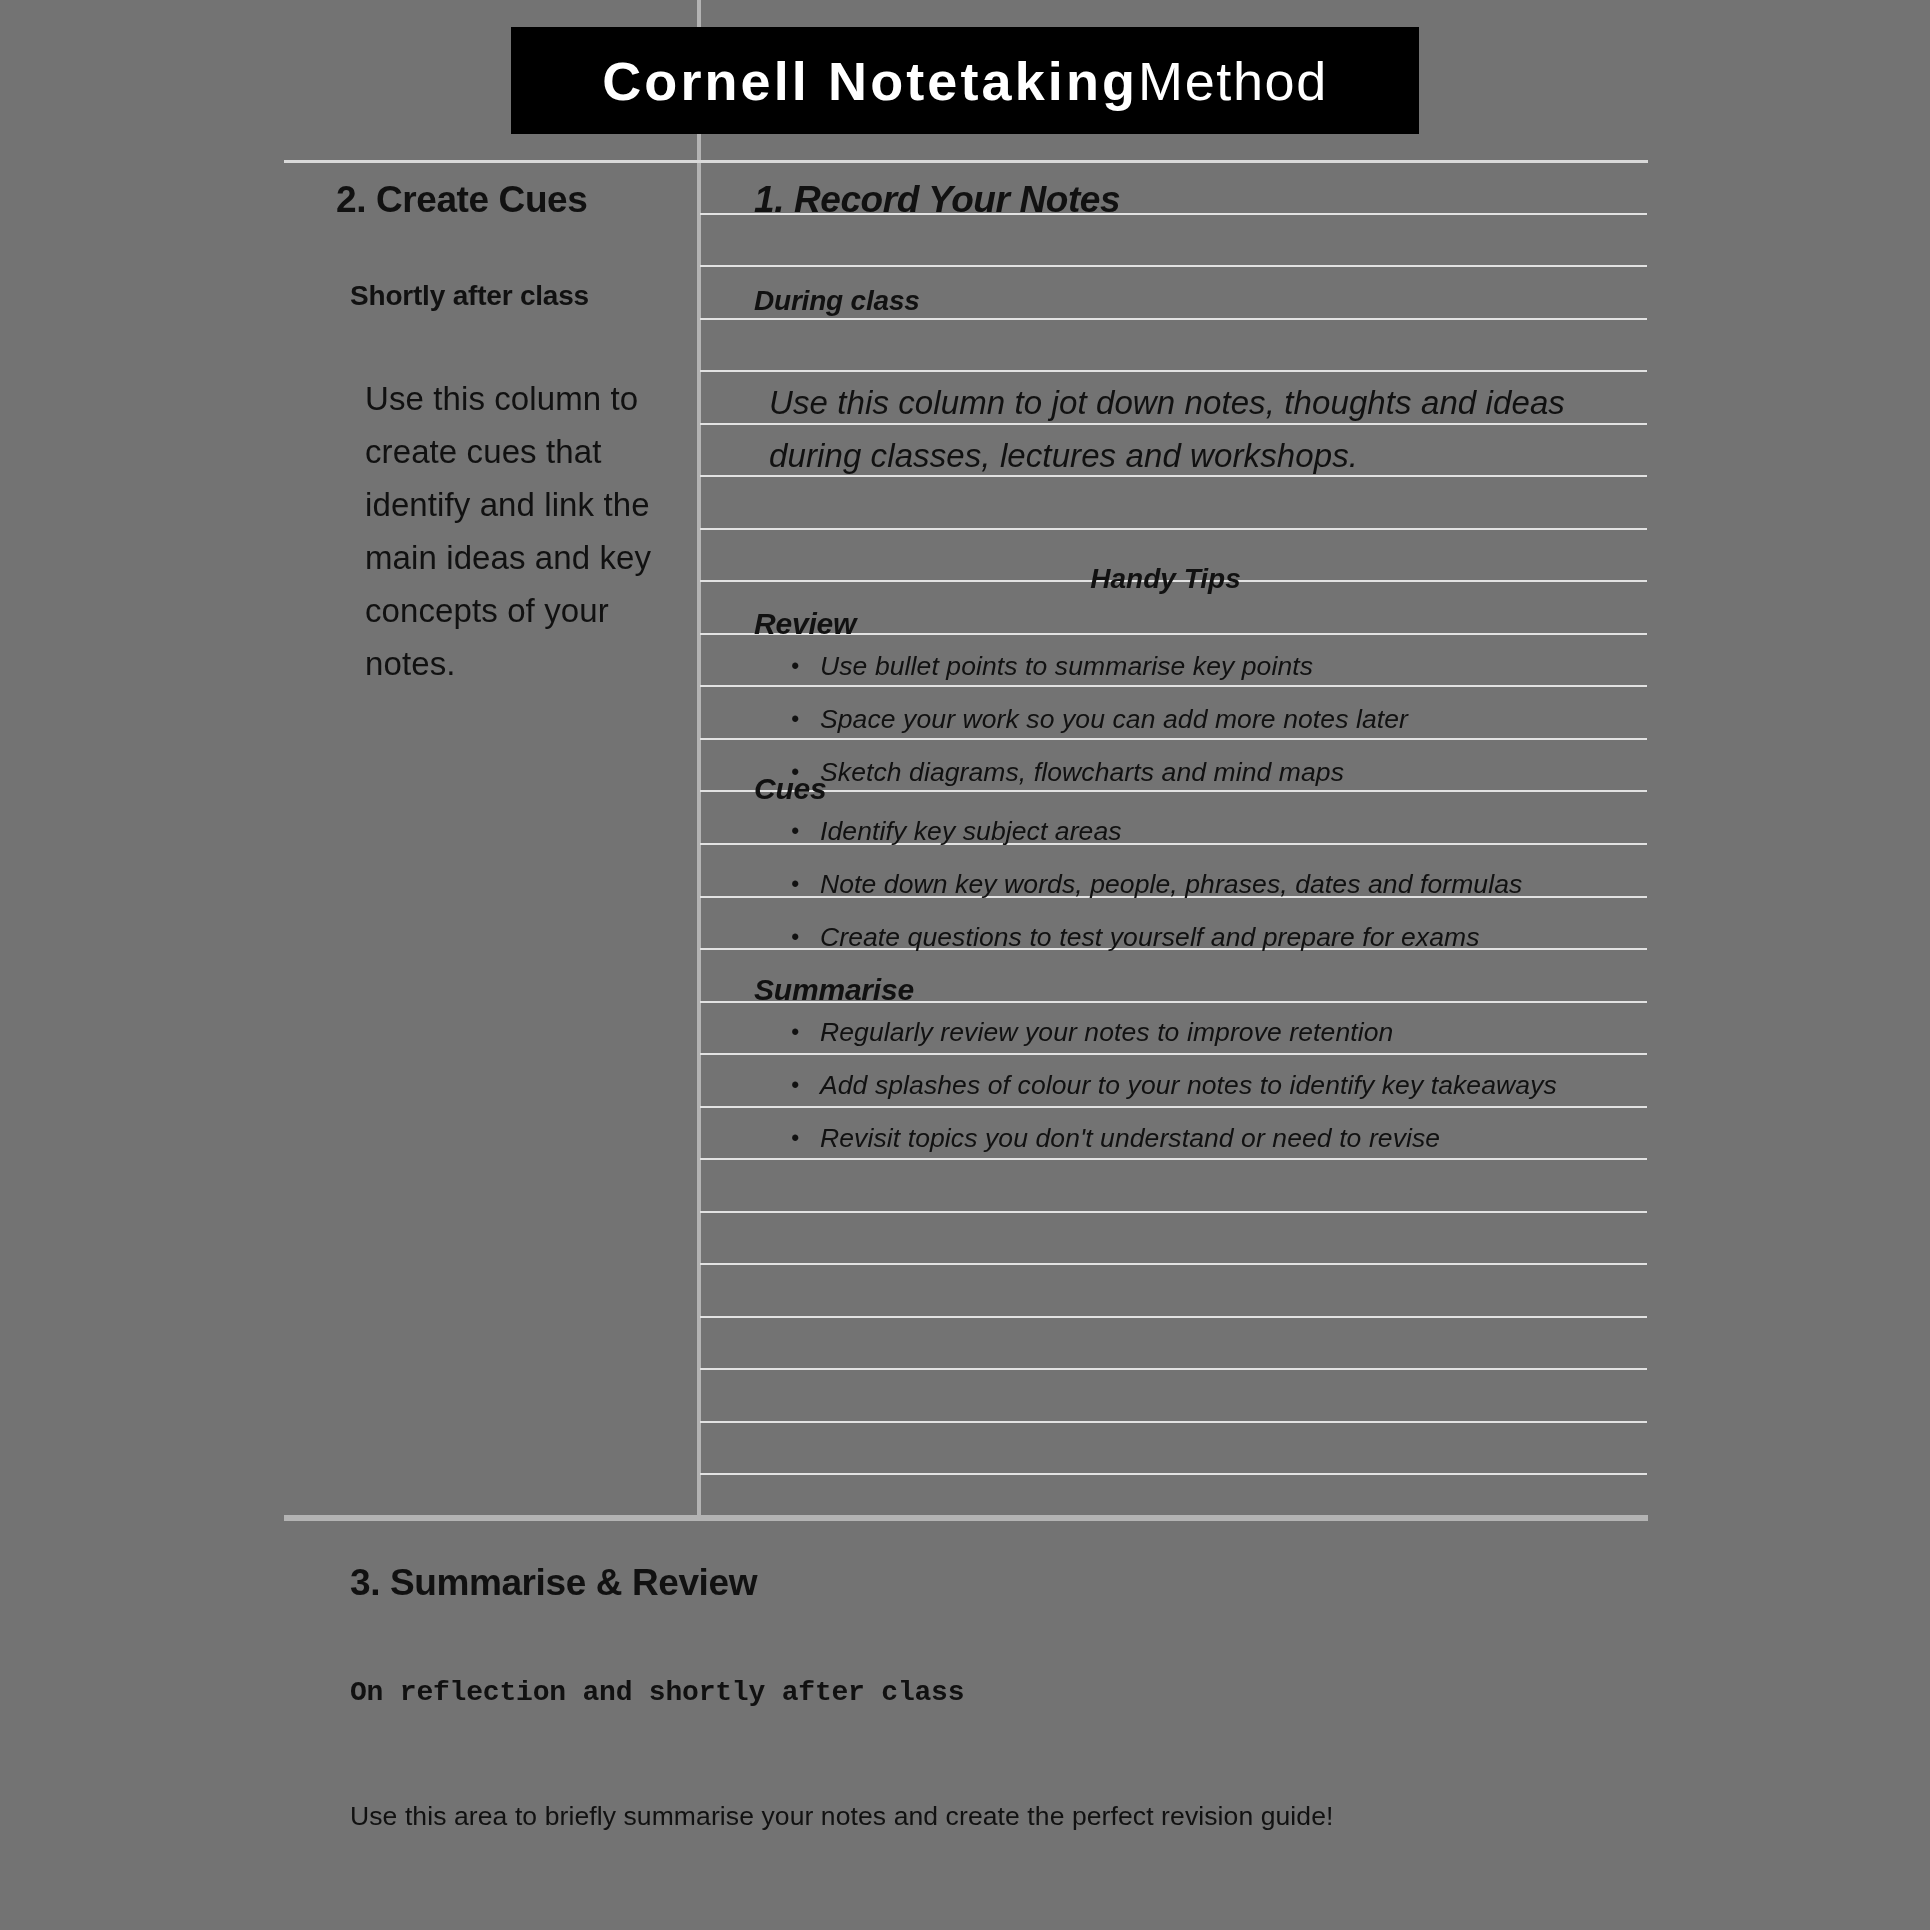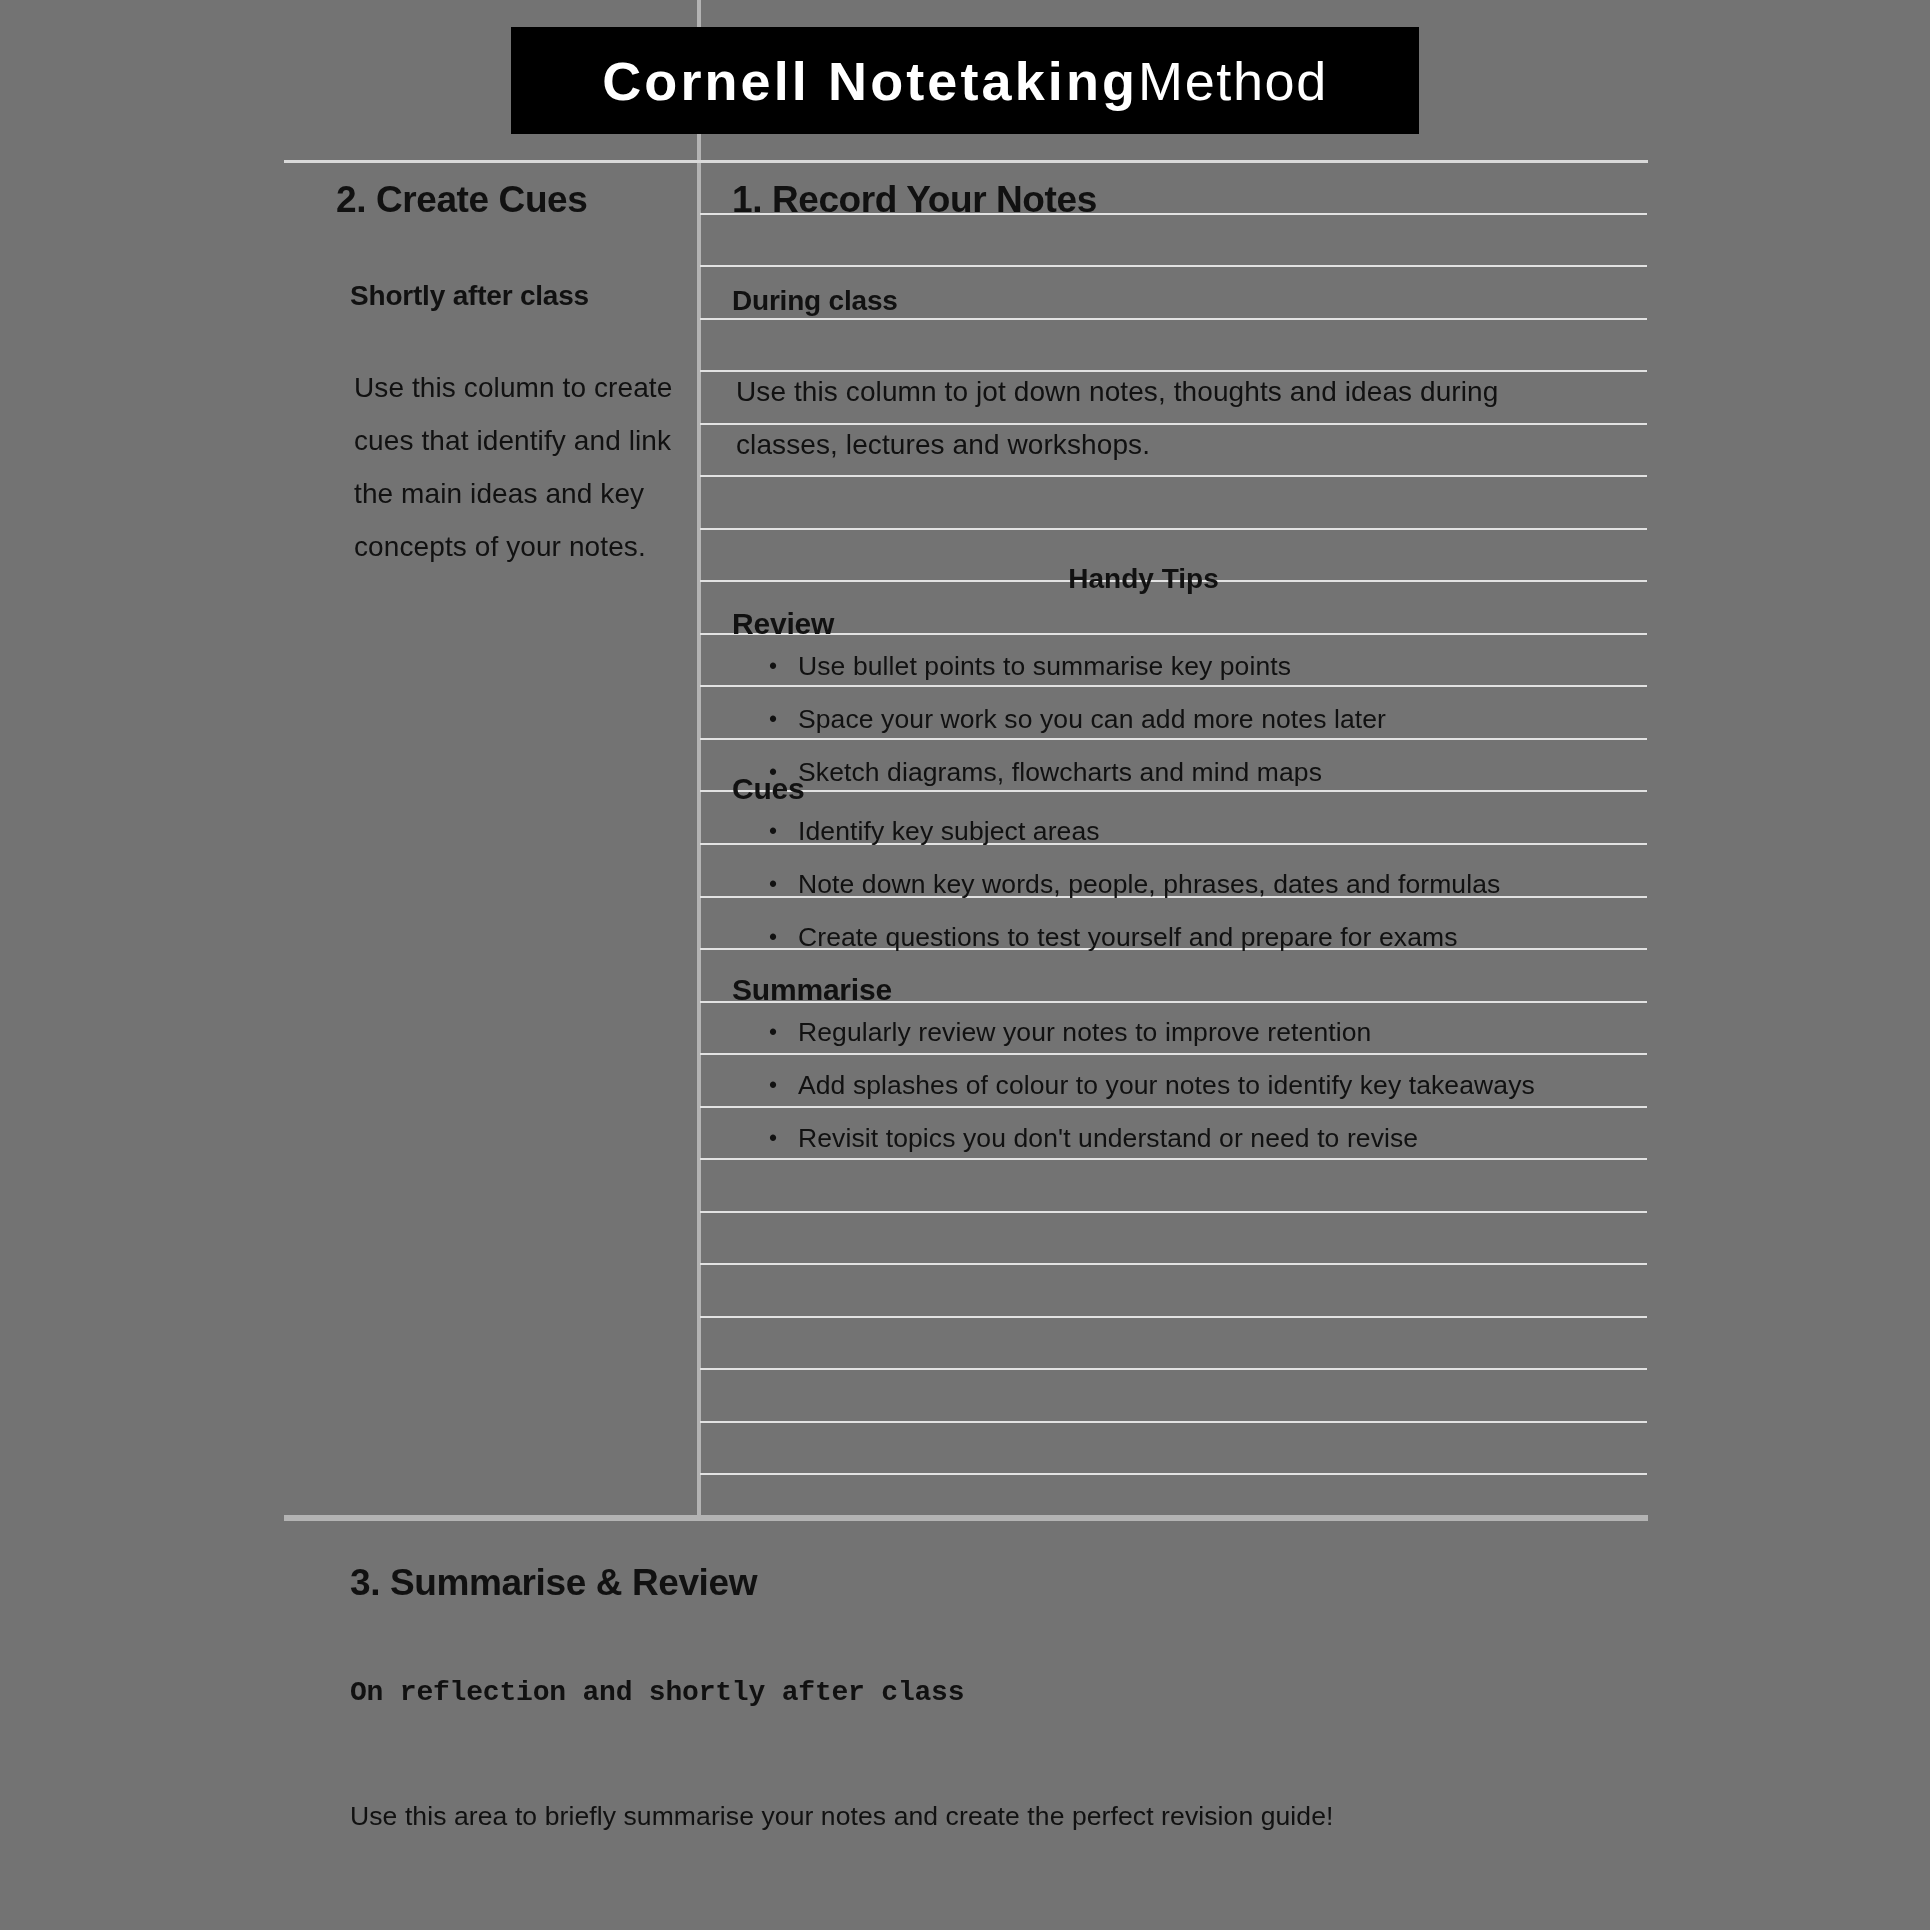--- a/index.html
+++ b/index.html
@@ -113,7 +113,7 @@
   }
   #notes-column {
     position: absolute;
-    left: 692px;
+    left: 714px;
     top: 163px;
     width: 947px;
     height: 1484px;
@@ -121,6 +121,7 @@
     padding-left: 40px;
     padding-right: 7.8px;
     box-sizing: border-box;
+    font-style: italic;
   }
 
   

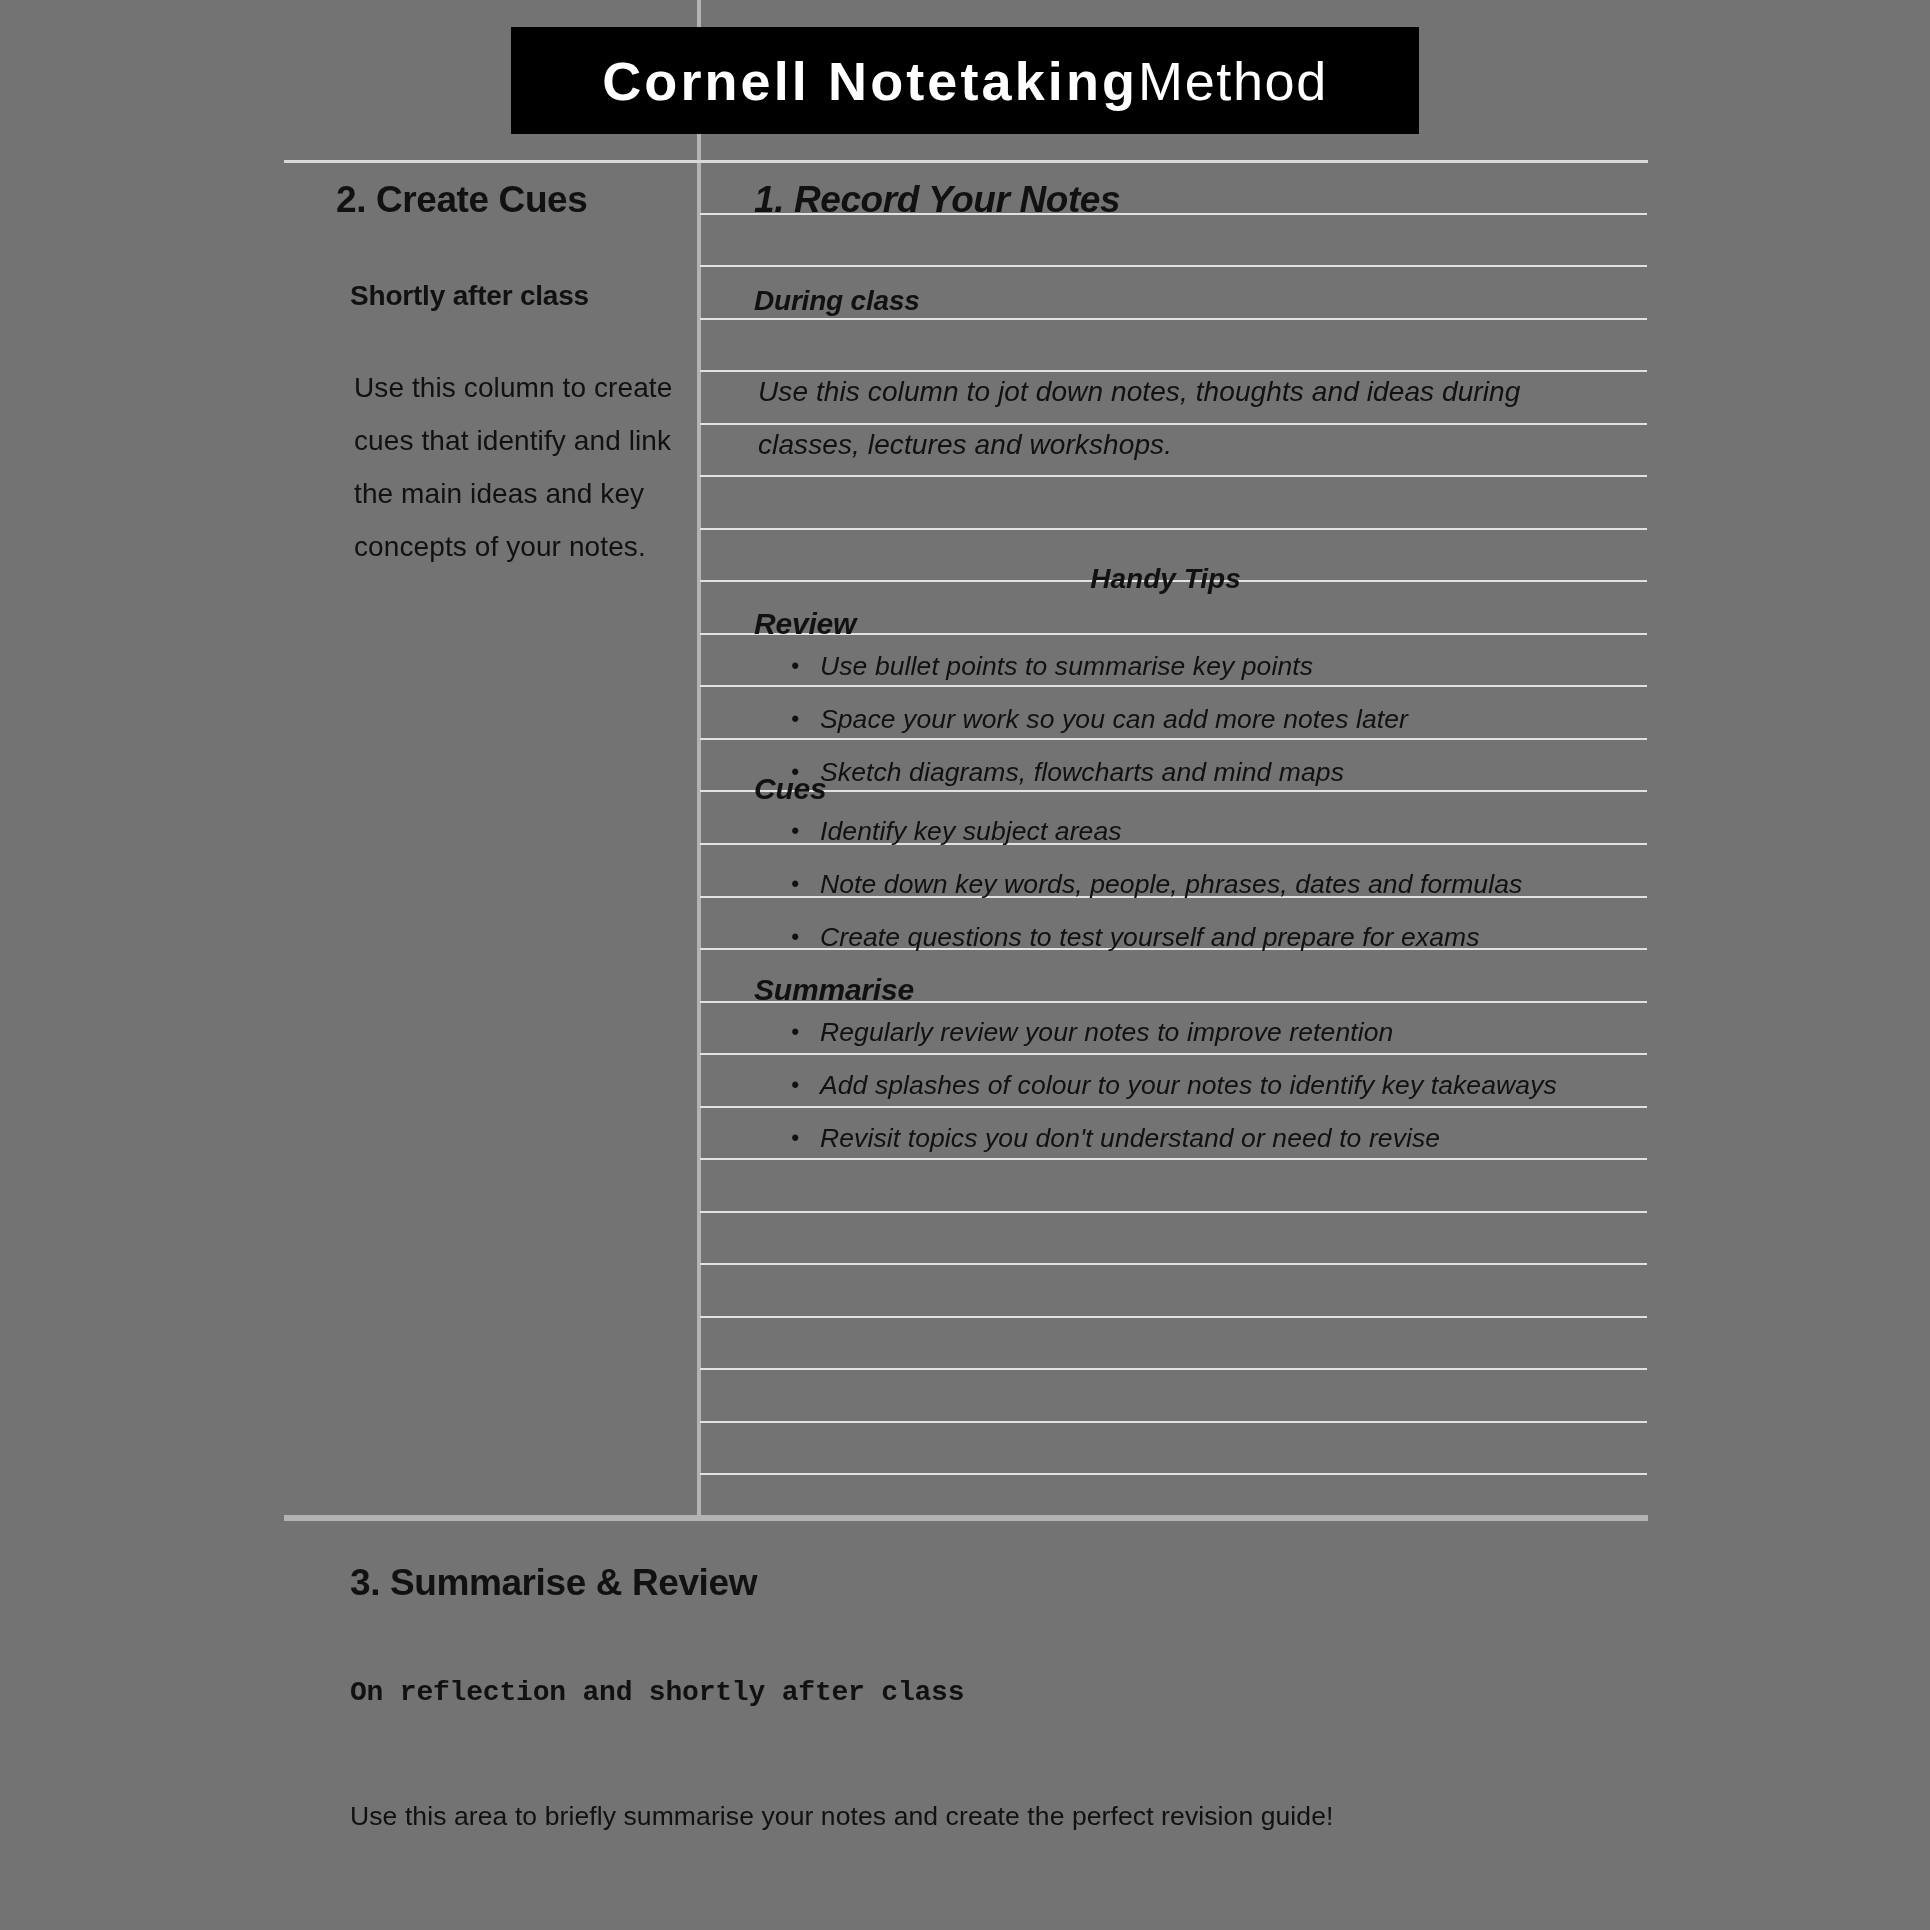--- a/index.html
+++ b/index.html
@@ -140,9 +140,9 @@
     line-height: 1.1;
   }
   .body-text {
-    font-size: 28px;
+    font-size: 33px;
     font-weight: 300;
-    margin: 4px;
+    margin: 15px;
     line-height: 53px;
     letter-spacing: 0.1px;
   }

